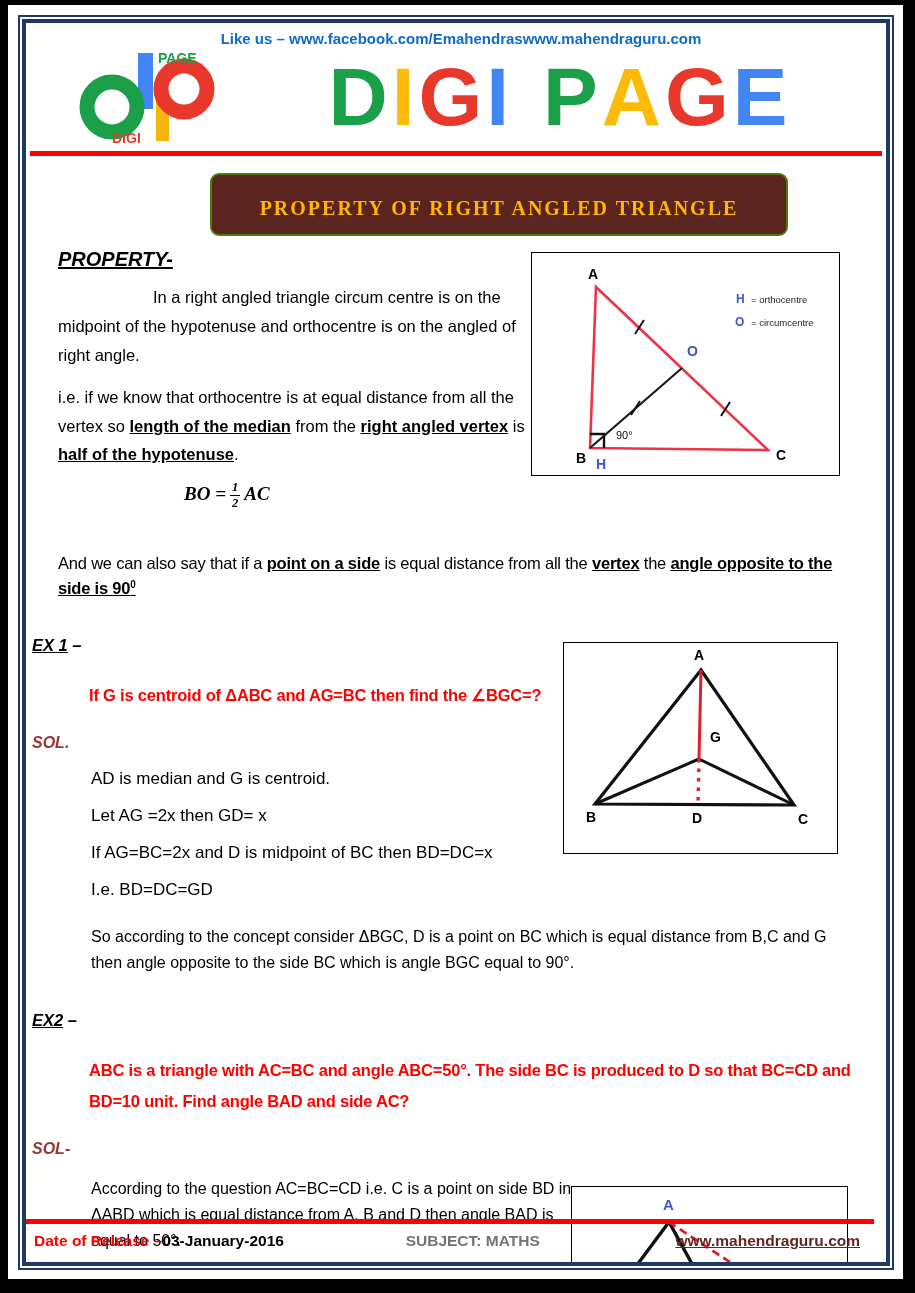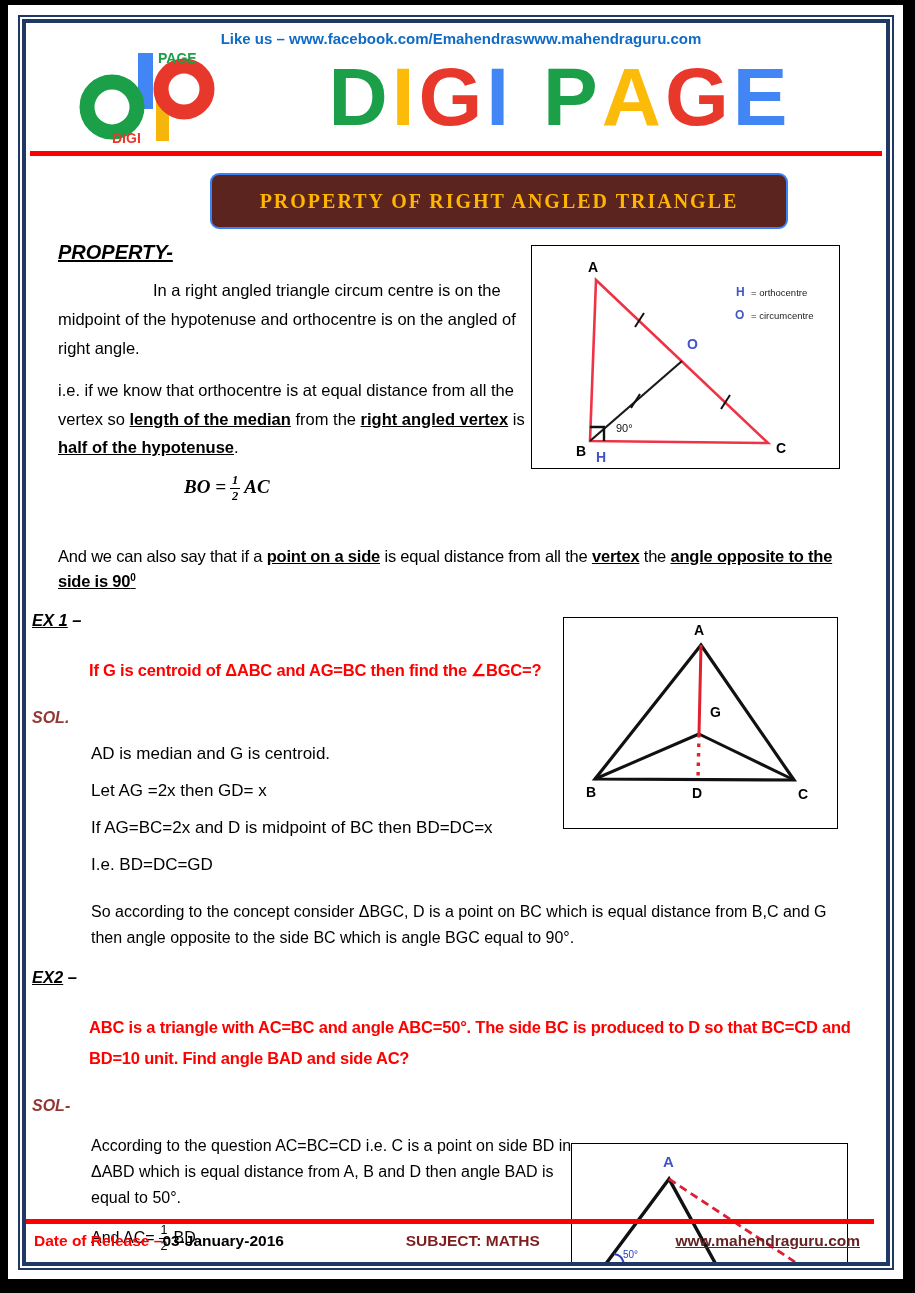--- a/index.html
+++ b/index.html
@@ -23,8 +23,8 @@
   .red-rule { height:5px; background:#FF0000; margin:4px 4px 0 4px; }
 
   
-  .banner { width:578px; margin:17px 0 0 184px; background:#5C241F; border:2px solid #3b82f6;
-    border-radius:9px; text-align:center; padding:15px 0 14px; box-sizing:border-box; }
+  .banner { width:578px; margin:17px 0 0 184px; background:#5C241F; border:2px solid #4d7c0f;
+    border-radius:9px; text-align:center; padding:22px 0 14px; box-sizing:border-box; }
   .banner-text { color:#FFB503; font-family:"Liberation Serif", serif; font-weight:bold;
     font-size:20px; letter-spacing:2px; }
 

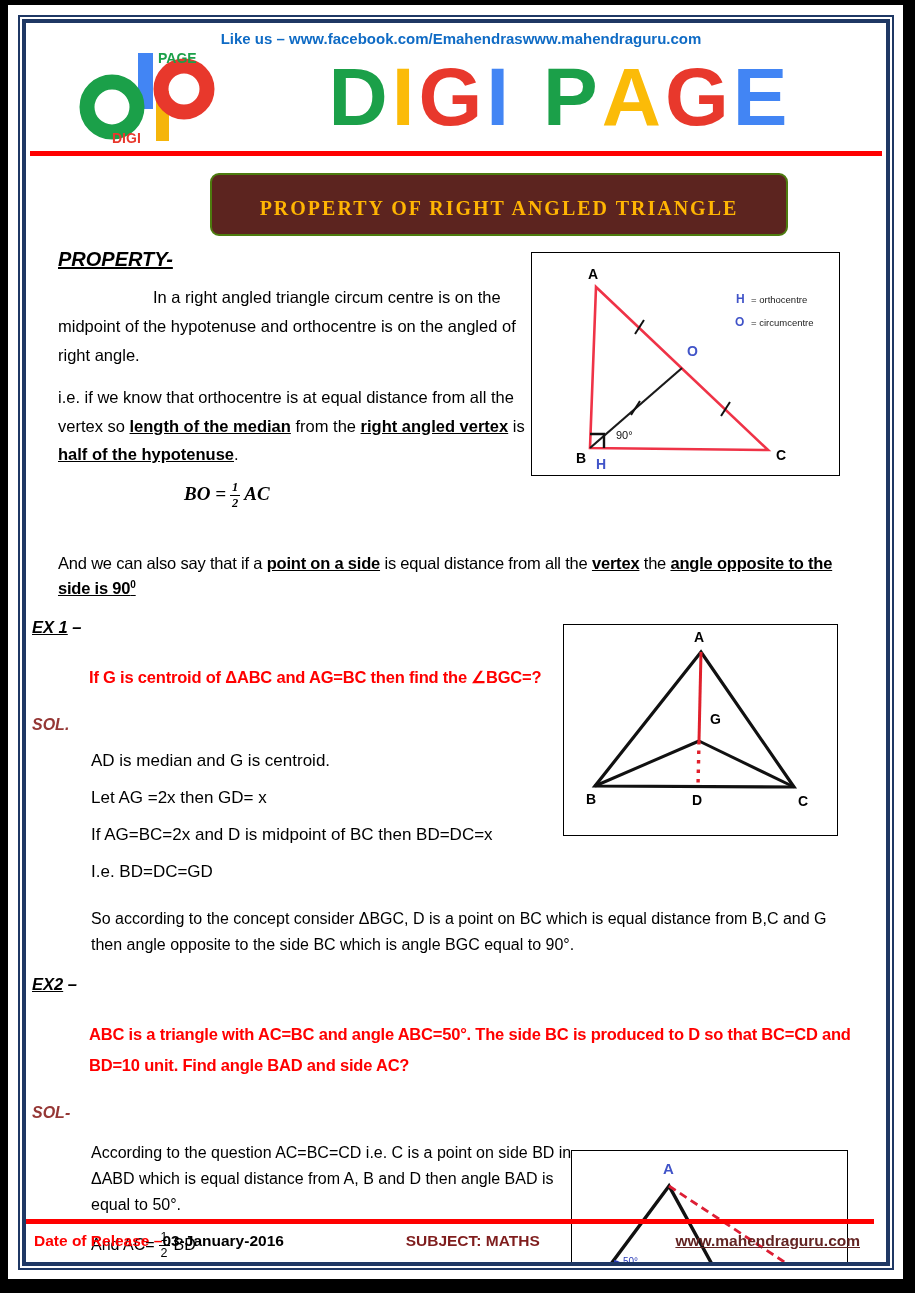--- a/index.html
+++ b/index.html
@@ -52,7 +52,7 @@
 
   .concept-para { margin:40px 26px 0 32px; font-size:16.5px; line-height:1.55; letter-spacing:-0.2px; }
 
-  .ex-section { position:relative; margin-top:16px; }
+  .ex-section { position:relative; margin-top:34px; }
   .ex1-section { min-height:216px; }
   .ex-label { margin-left:6px; font-weight:bold; font-style:italic; font-size:16.5px; }
   .ex-label .ul { text-decoration:underline; }

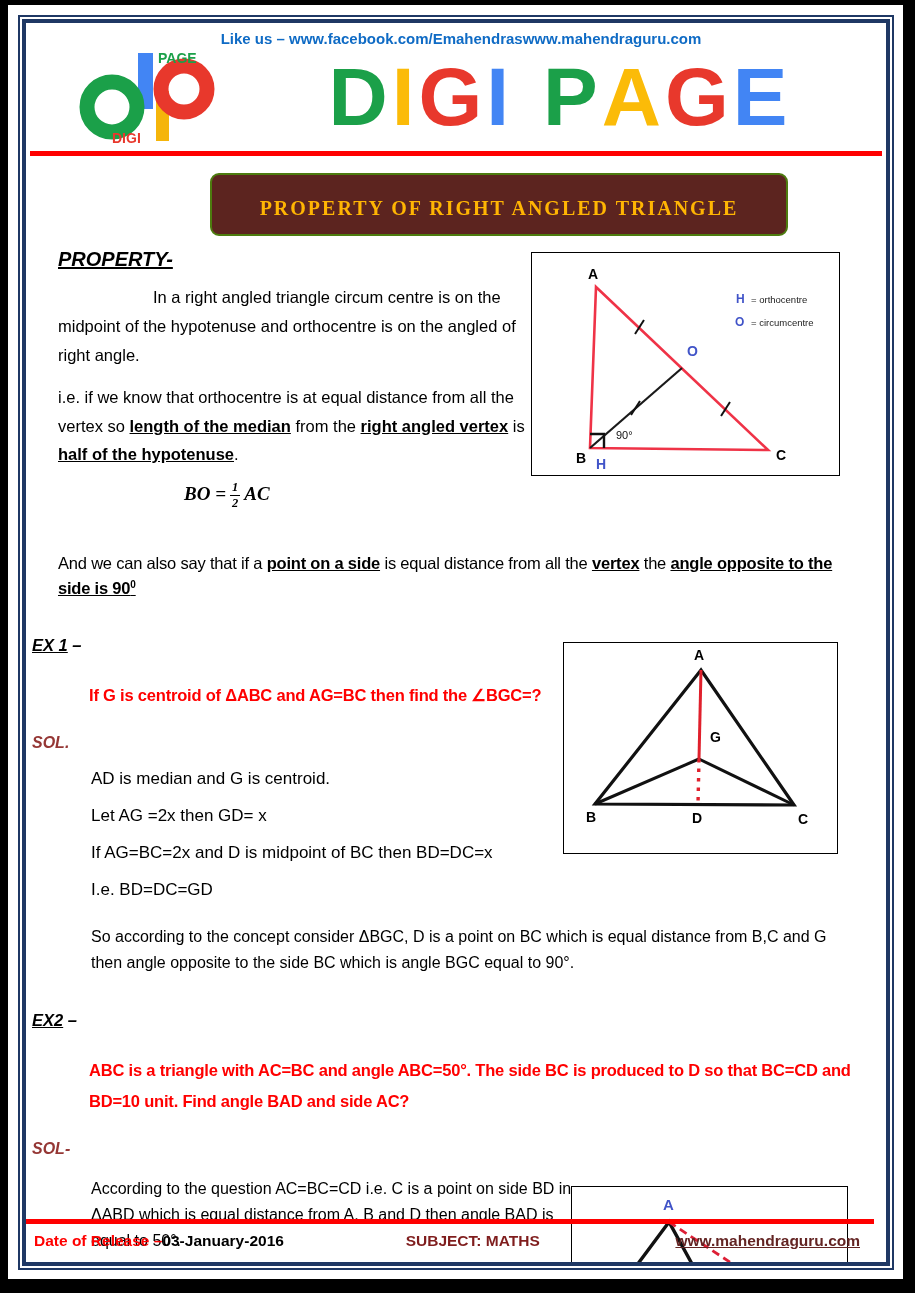--- a/index.html
+++ b/index.html
@@ -73,7 +73,7 @@
     padding:8px 14px 12px 8px; }
   .f-date { flex:0 0 45%; }
   .f-date .lbl { color:#FF0000; }
-  .f-subject { flex:1; color:#7f1d1d; }
+  .f-subject { flex:1; color:#737373; }
   .f-site { text-align:right; color:#632423; text-decoration:underline; cursor:pointer; }
 
   svg text { font-family:"Liberation Sans", sans-serif; }

